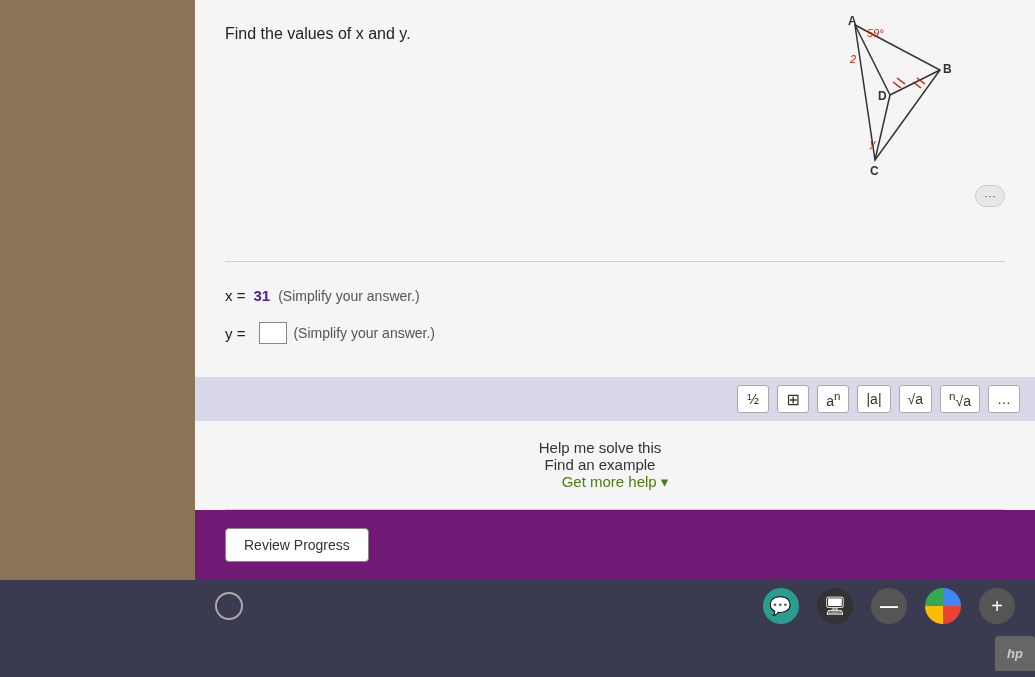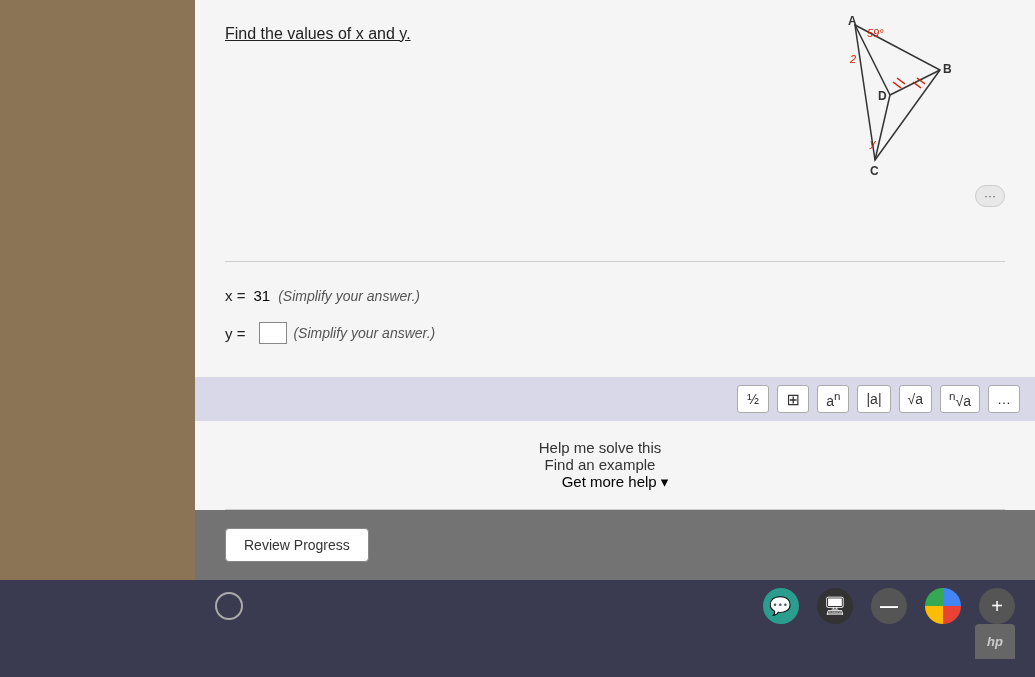--- a/index.html
+++ b/index.html
@@ -62,7 +62,6 @@
       font-size: 16px;
       color: #222;
       font-weight: normal;
-      text-decoration: underline;
     }
 
     

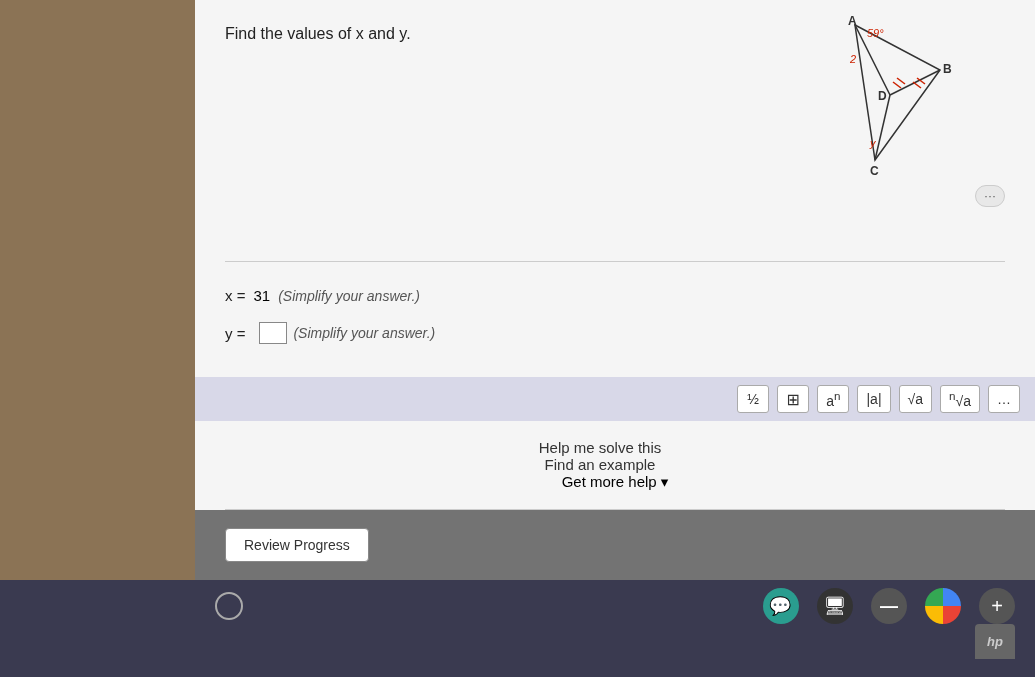--- a/index.html
+++ b/index.html
@@ -120,8 +120,8 @@
     }
 
     .answer-bold {
-      font-weight: normal;
-      color: #000000;
+      font-weight: bold;
+      color: #4c1d95;
     }
 
     .answer-hint {

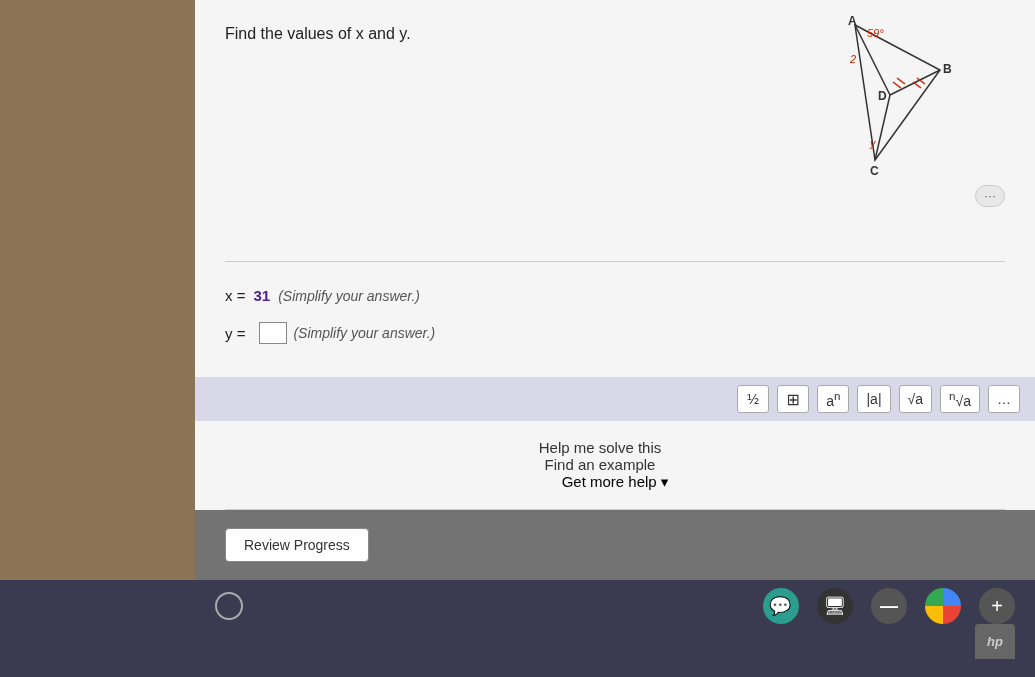--- a/index.html
+++ b/index.html
@@ -126,7 +126,6 @@
 
     .answer-hint {
       color: #555;
-      font-style: italic;
       font-size: 14px;
     }
 

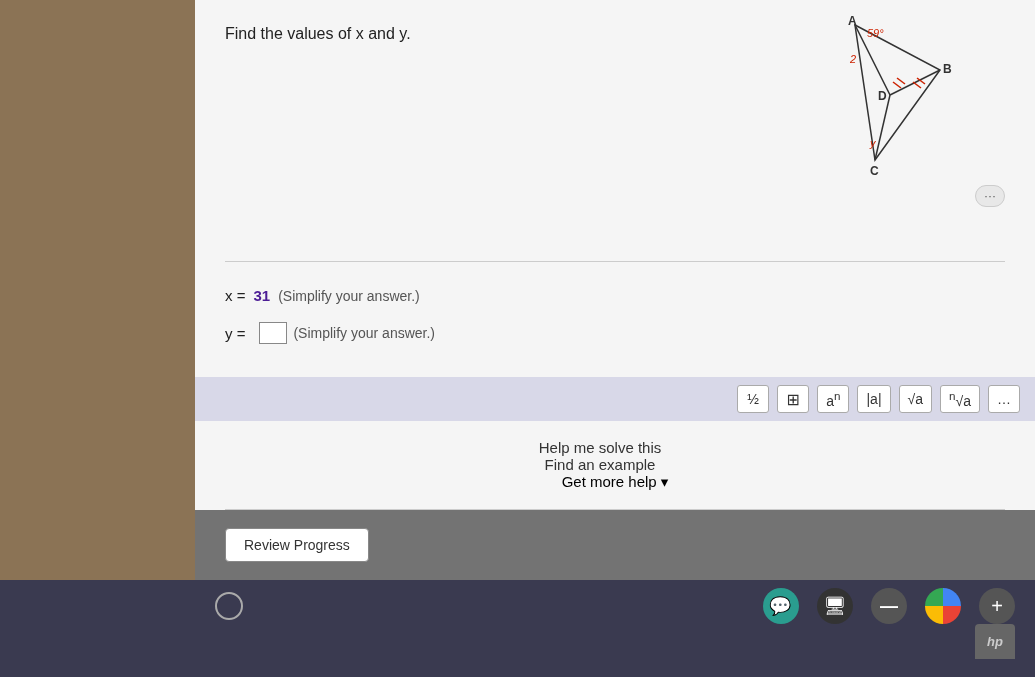--- a/index.html
+++ b/index.html
@@ -186,7 +186,7 @@
 
     .get-more-help {
       font-size: 15px;
-      color: #000000;
+      color: #4d7c0f;
       cursor: pointer;
       display: flex;
       align-items: center;

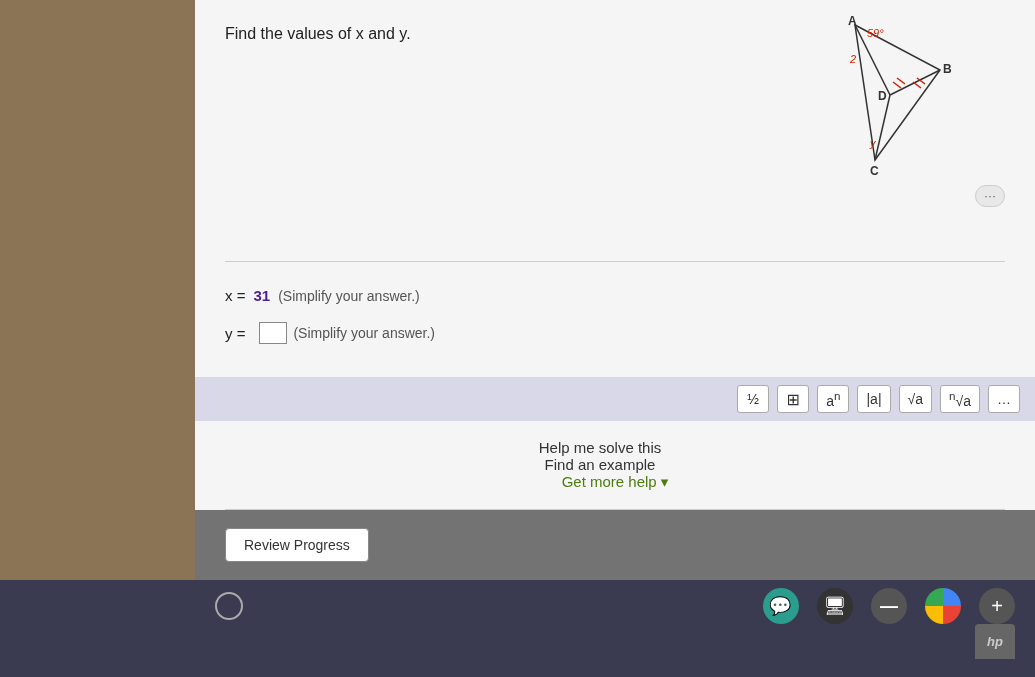--- a/index.html
+++ b/index.html
@@ -203,7 +203,7 @@
     
     .review-section {
       padding: 18px 30px;
-      background: #737373;
+      background: #701a75;
       text-decoration: underline;
     }
 

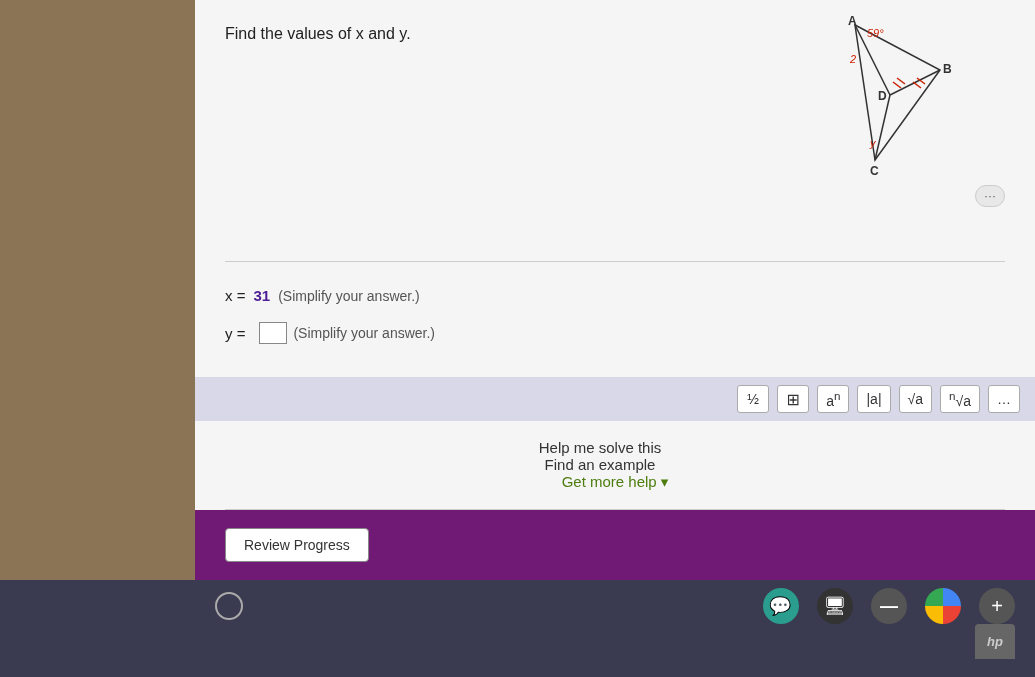--- a/index.html
+++ b/index.html
@@ -275,13 +275,13 @@
     
     .hp-area {
       position: absolute;
-      bottom: 16px;
+      bottom: 4px;
       right: 0;
       width: 60px;
       height: 40px;
       display: flex;
       align-items: center;
-      justify-content: flex-start;
+      justify-content: flex-end;
     }
 
     .hp-logo {

